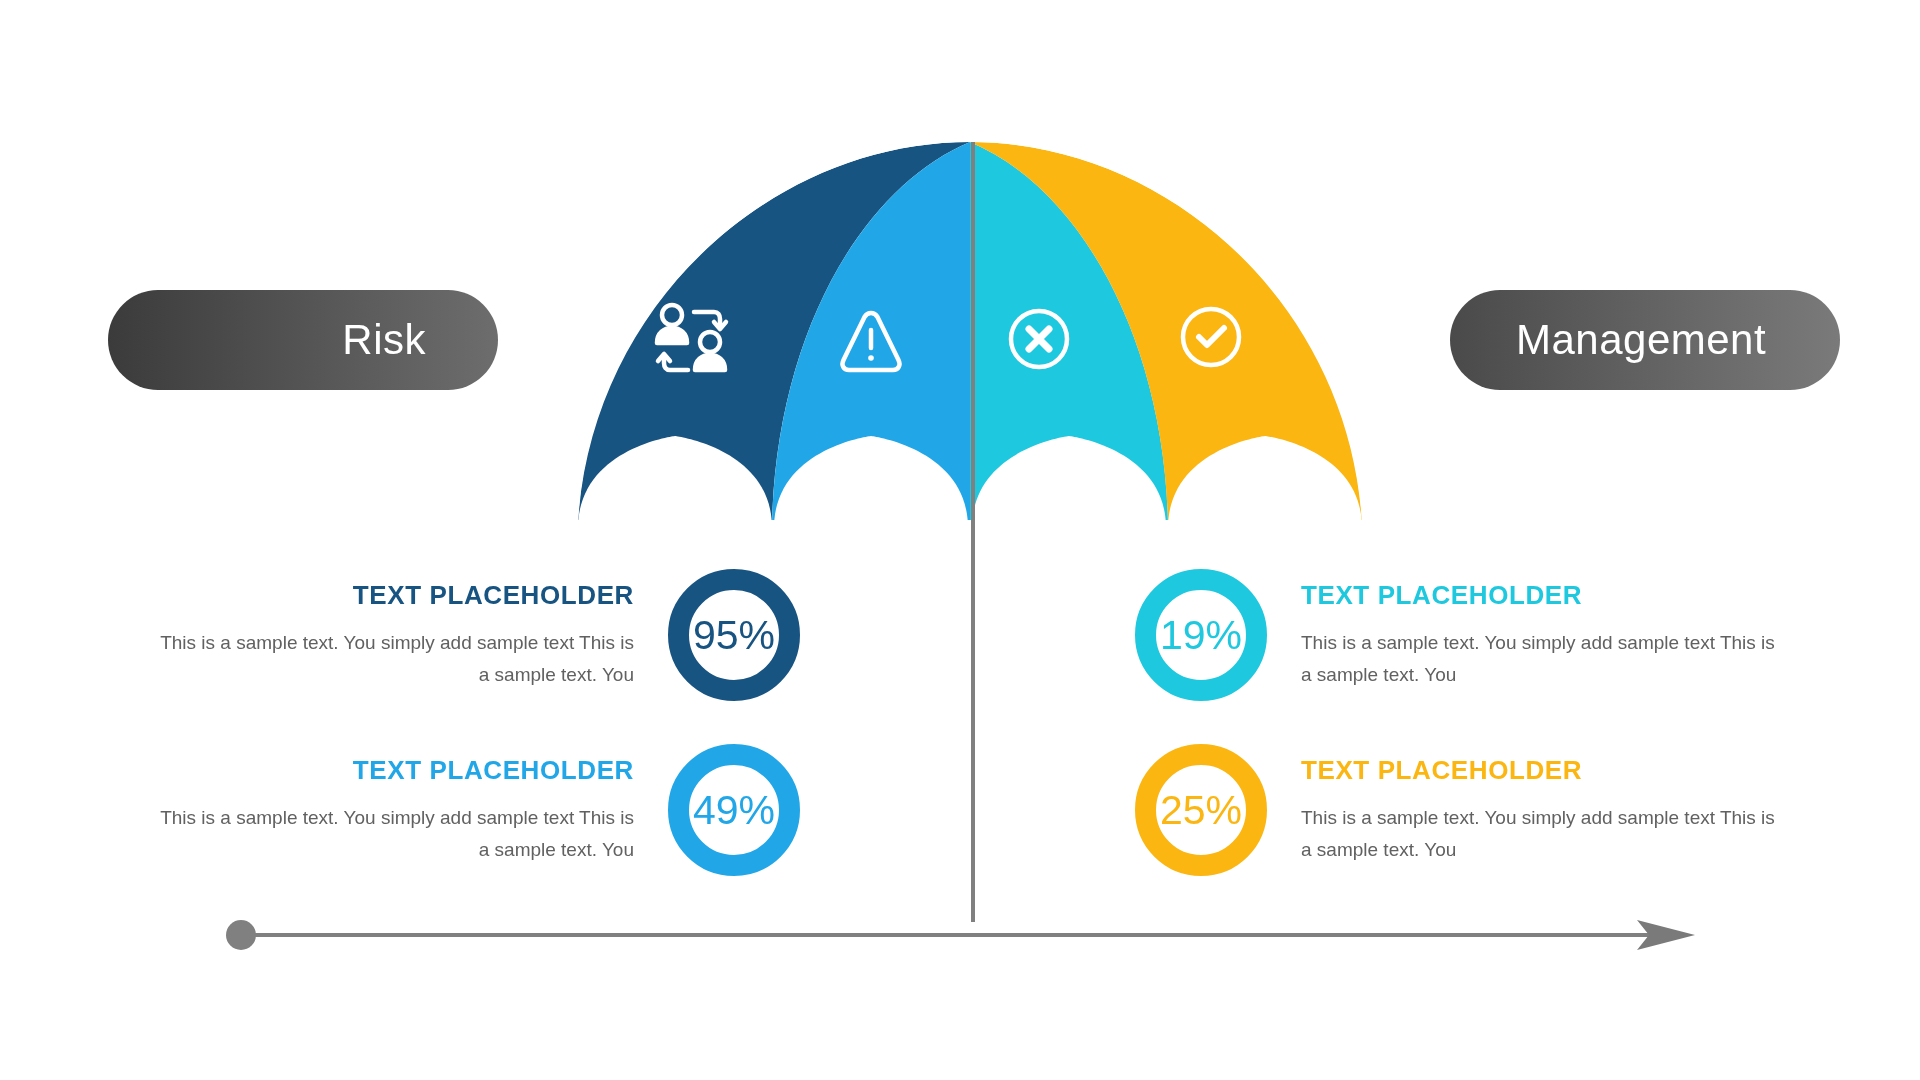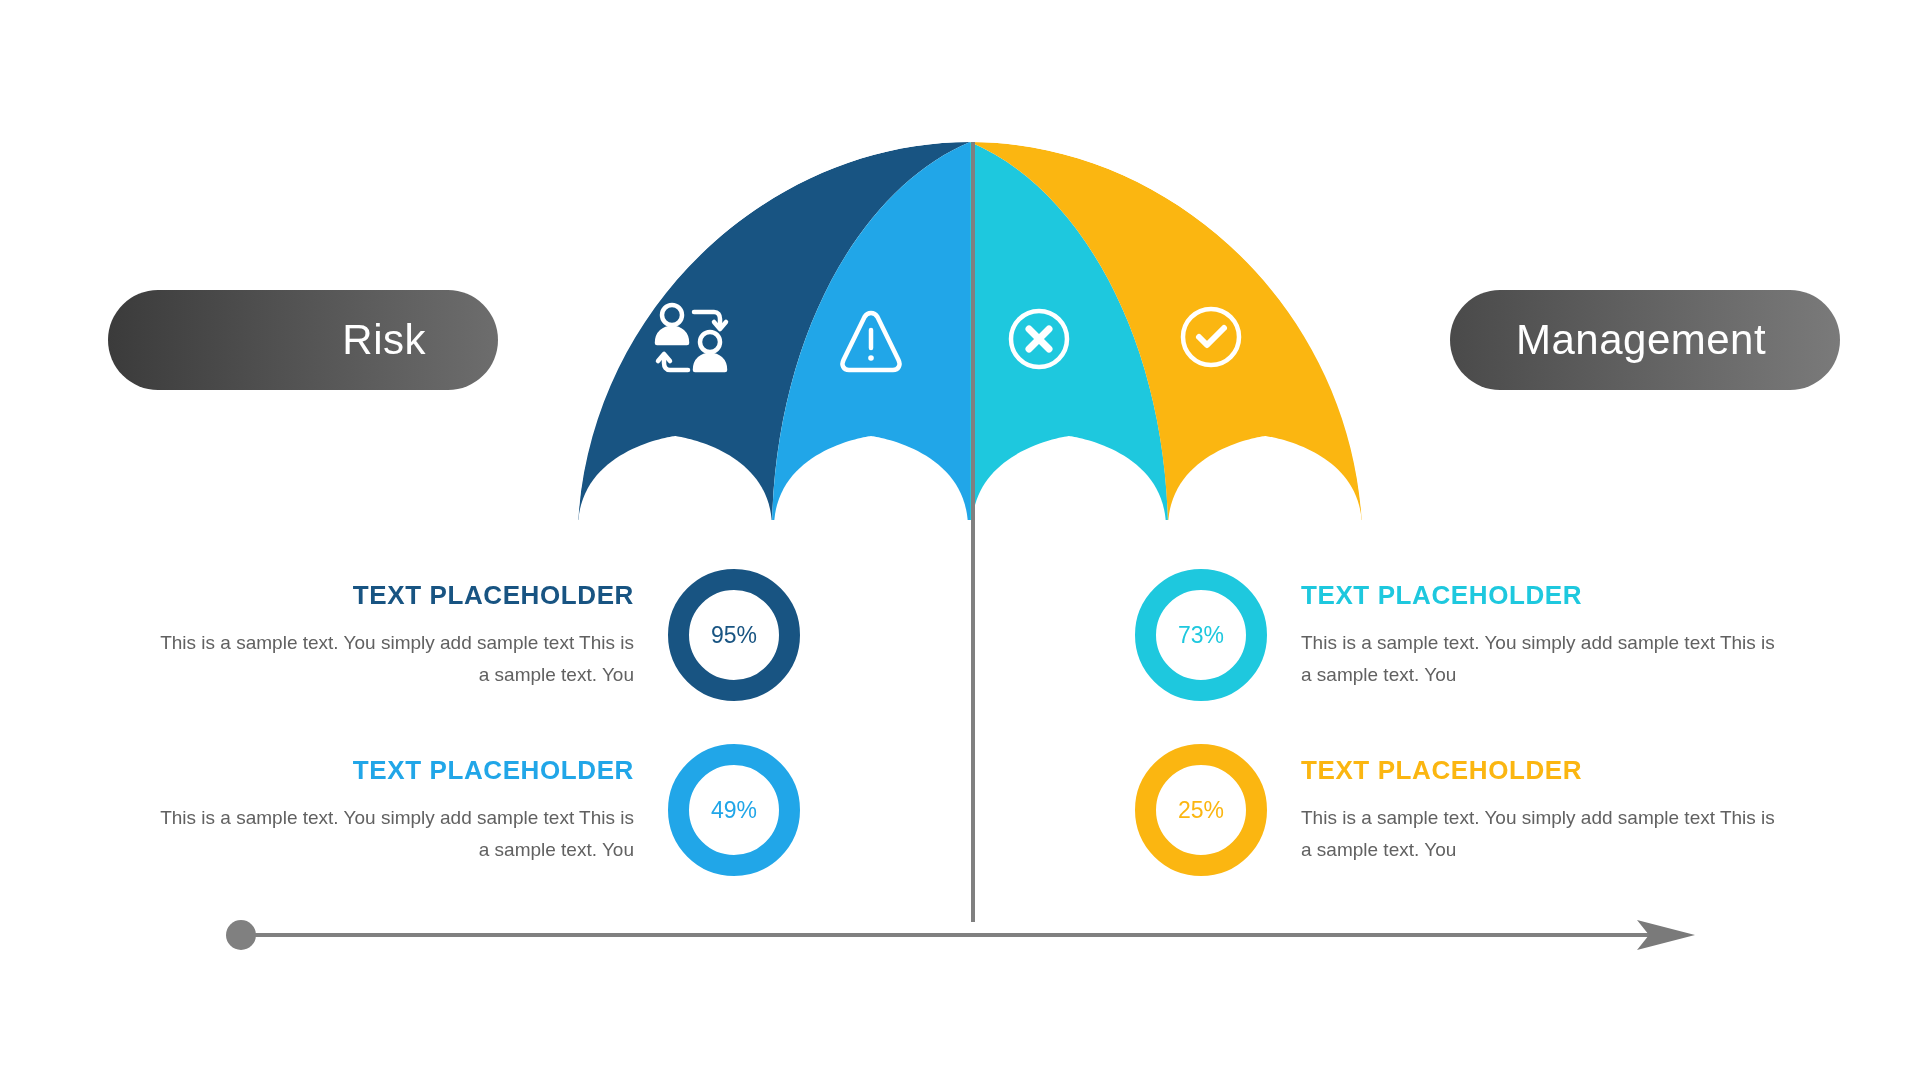--- a/index.html
+++ b/index.html
@@ -124,7 +124,7 @@
     flex: none;
   }
   .ring span {
-    font-size: 23px;
+    font-size: 41px;
     font-weight: 400;
     line-height: 1;
   }

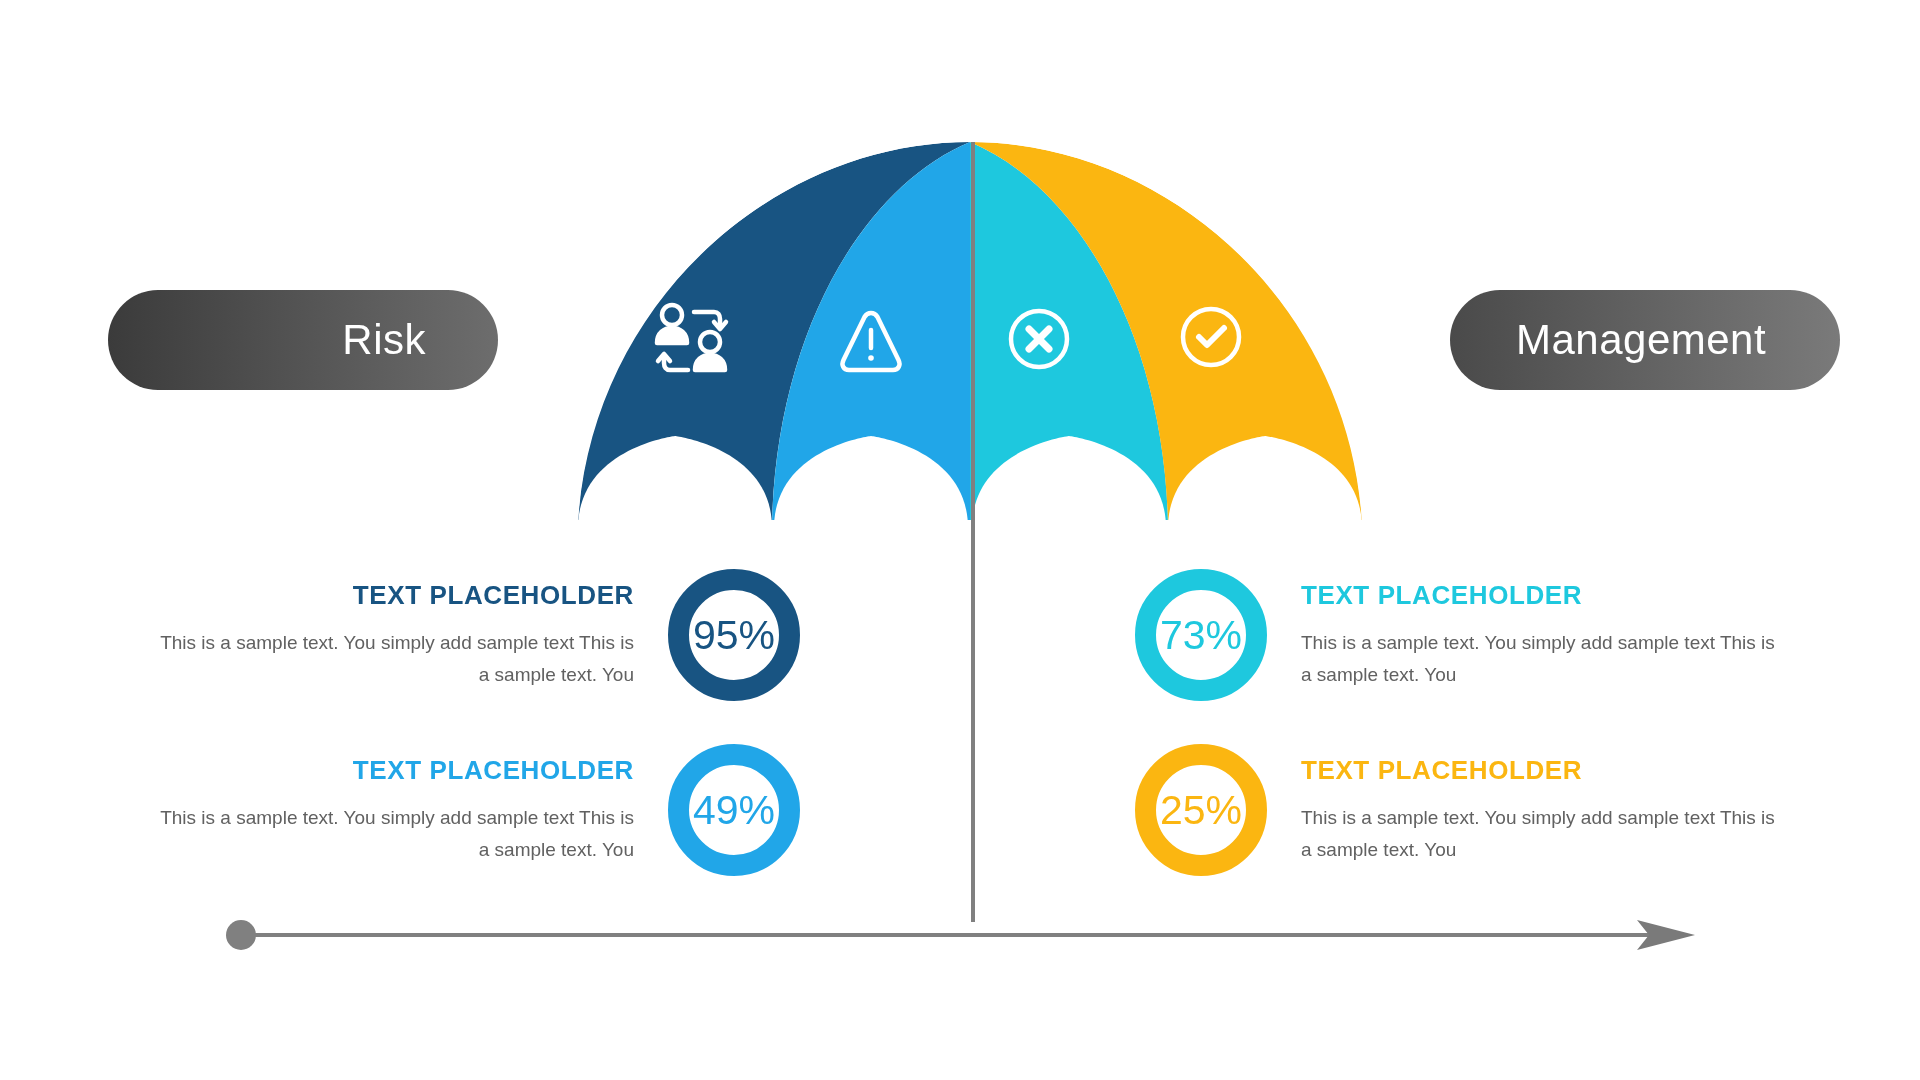--- a/index.html
+++ b/index.html
@@ -239,7 +239,7 @@
 
   <div class="row row-right row-50">
     <div class="ring ring-right" style="border-color: rgb(30, 200, 222);">
-      <span style="color: rgb(30, 200, 222);">73%</span>
+      <span style="color: rgb(30, 200, 222);">19%</span>
     </div>
     <div class="textblock left-align">
       <div class="tb-title" style="color: rgb(30, 200, 222);">TEXT PLACEHOLDER</div>

